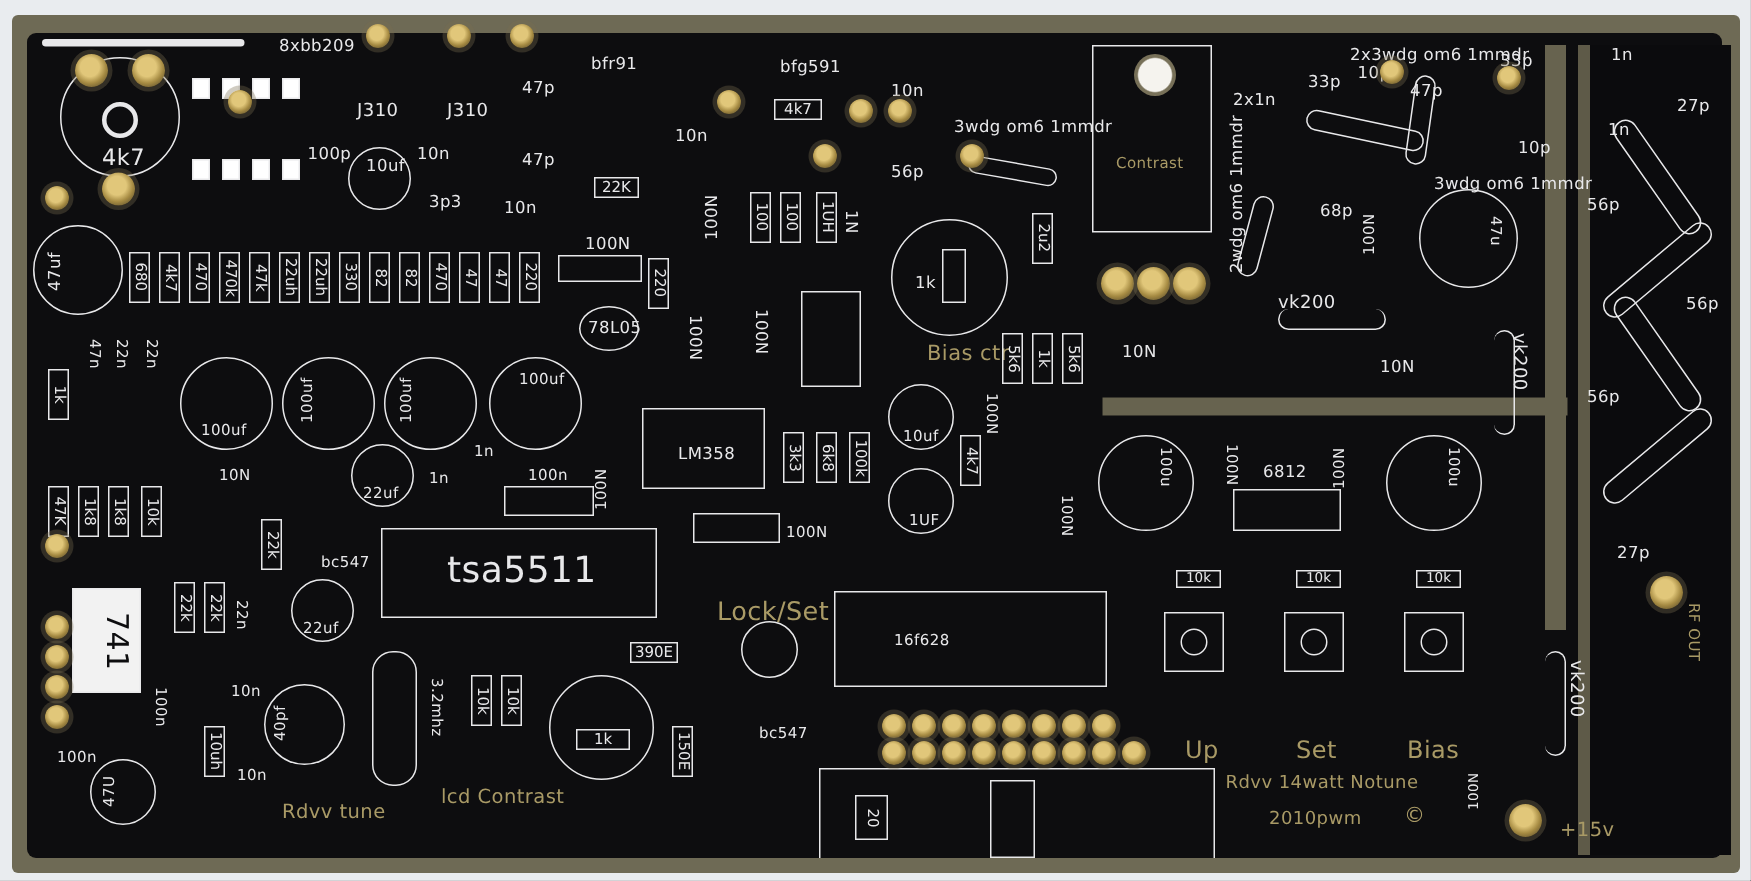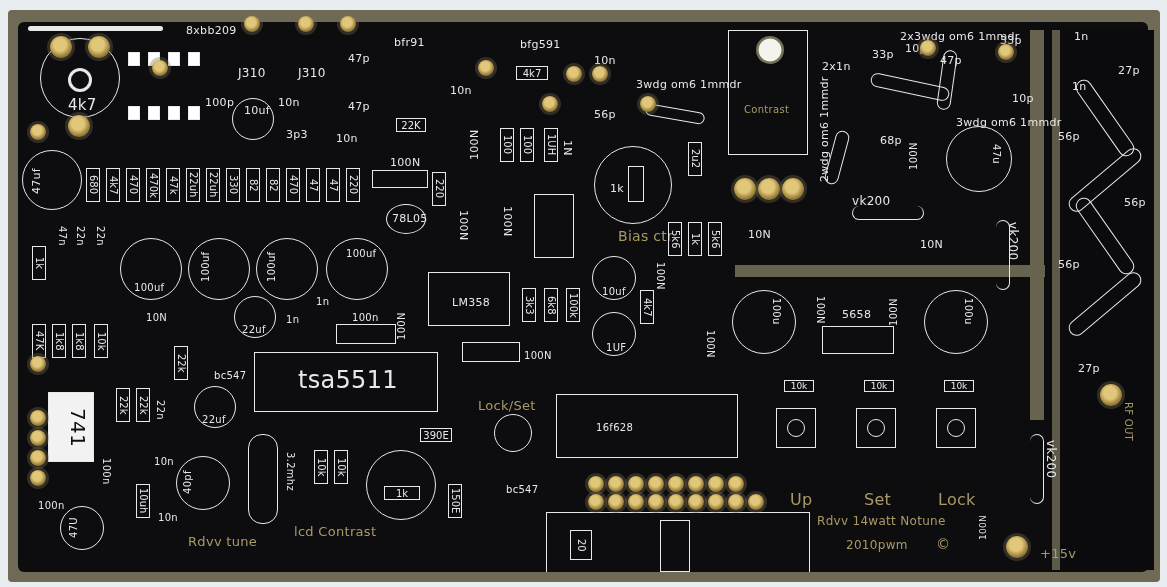--- a/index.html
+++ b/index.html
@@ -247,7 +247,7 @@
 <span class="silk v" style="left:974px;top:298px;font-size:10px;">100u</span>
 <span class="silk v" style="left:826px;top:296px;font-size:10px;">100N</span>
 <span class="silk vr" style="left:888px;top:326px;font-size:10px;">100N</span>
-<span class="silk" style="left:842px;top:308px;">5658</span>
+<span class="silk" style="left:842px;top:308px;">6812</span>
 <div class="box" style="left:822px;top:326px;width:72px;height:28px;"></div>
 
 <div class="res" style="left:784px;top:380px;width:30px;height:12px;font-size:9px;">10k</div>

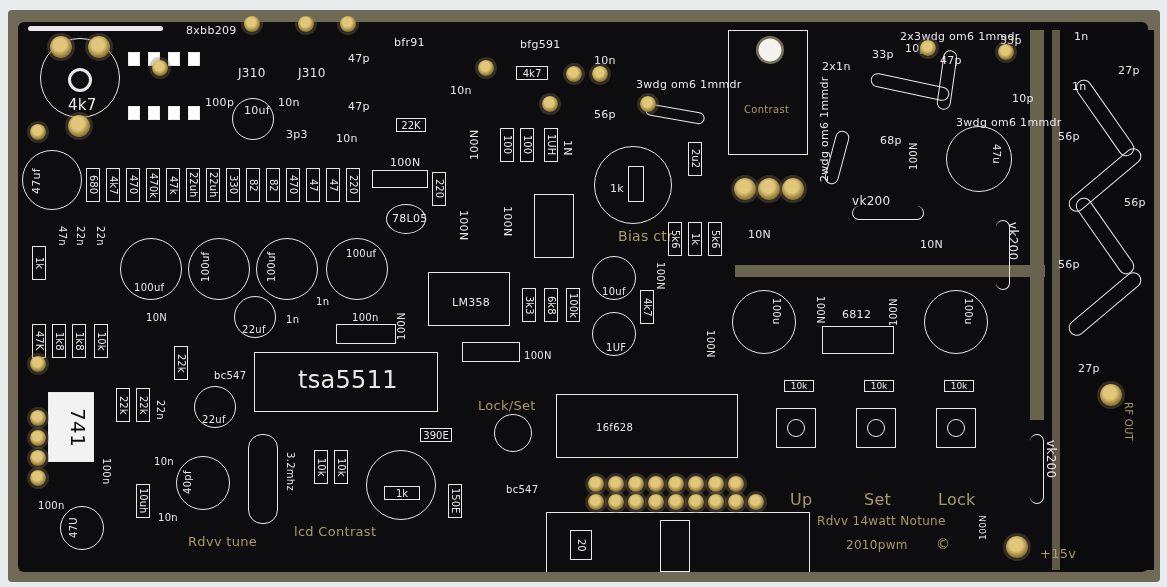--- a/index.html
+++ b/index.html
@@ -224,7 +224,7 @@
 
 <div class="res" style="left:420px;top:428px;width:32px;height:14px;">390E</div>
 <div class="res v" style="left:448px;top:484px;width:14px;height:34px;">150E</div>
-<span class="silk gold" style="left:478px;top:398px;font-size:13px;">Lock/Set</span>
+<span class="silk gold" style="left:478px;top:398px;font-size:17px;">Lock/Set</span>
 <div class="circ" style="left:494px;top:414px;width:38px;height:38px;"></div>
 <span class="silk" style="left:506px;top:484px;font-size:10px;">bc547</span>
 <div class="box" style="left:556px;top:394px;width:182px;height:64px;"></div>

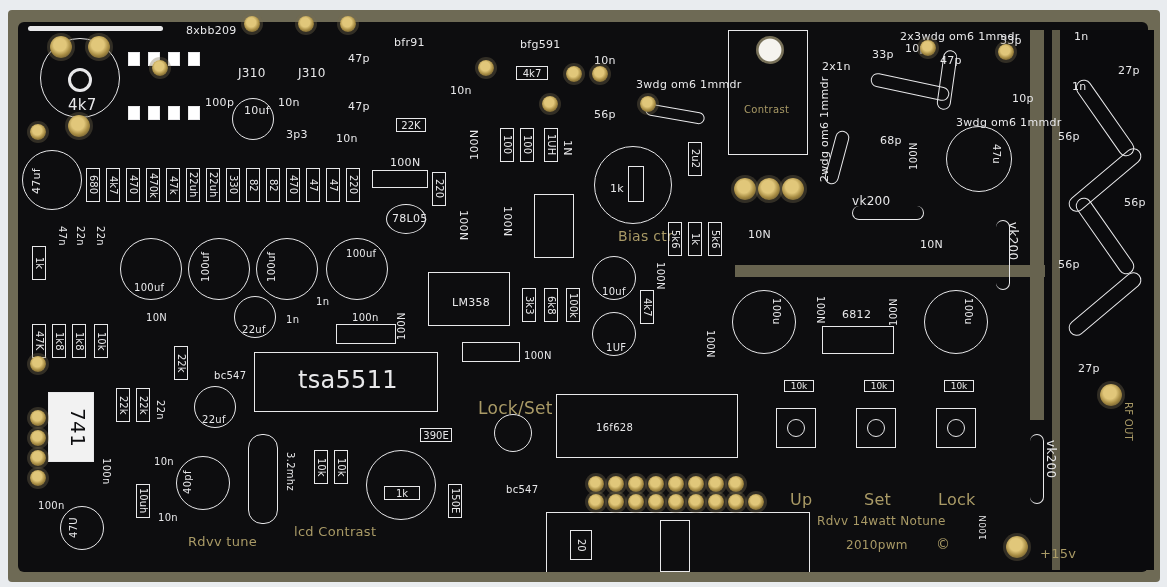--- a/index.html
+++ b/index.html
@@ -265,7 +265,7 @@
   </div>
 <span class="silk gold" style="left:790px;top:490px;font-size:16px;">Up</span>
 <span class="silk gold" style="left:864px;top:490px;font-size:16px;">Set</span>
-<span class="silk gold" style="left:938px;top:490px;font-size:16px;">Lock</span>
+<span class="silk gold" style="left:938px;top:490px;font-size:16px;">Bias</span>
 <span class="silk gold" style="left:796px;top:514px;font-size:12px;margin-left:21px;">Rdvv 14watt Notune</span>
 <span class="silk gold" style="left:846px;top:538px;font-size:12px;">2010pwm</span>
 <span class="silk gold" style="left:936px;top:536px;font-size:14px;">©</span>

